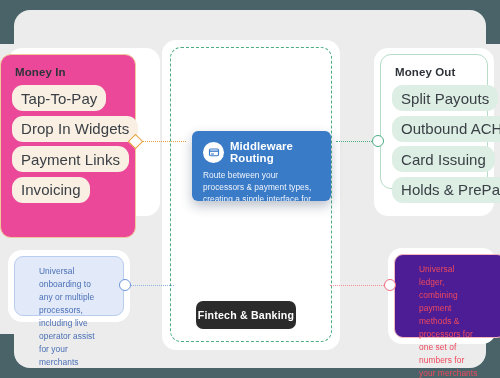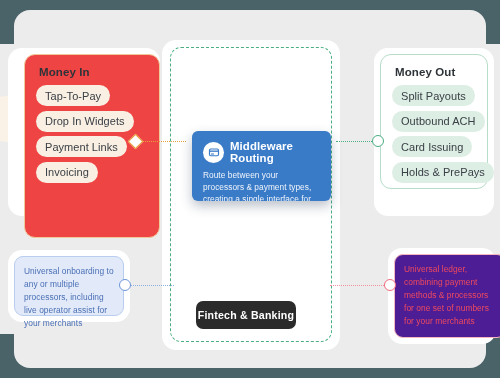--- a/index.html
+++ b/index.html
@@ -45,8 +45,8 @@
     padding: 10px 11px;
   }
   .panel-in {
-    left: 24px; top: 54px; width: 136px; height: 184px;
-    border: 1.2px solid #f0c99a; background: #ef4444;
+    left: 0; top: 54px; width: 136px; height: 184px;
+    border: 1.2px solid #f0c99a; background: #ec4899;
   }
   .panel-out {
     left: 380px; top: 54px; width: 108px; height: 135px;

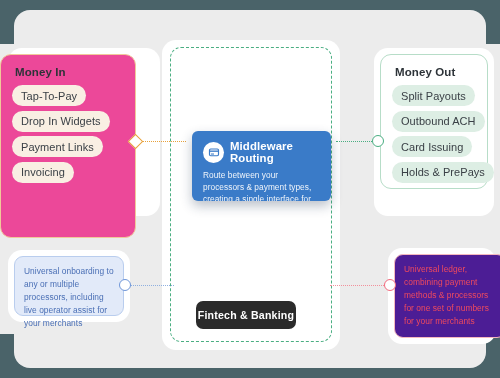--- a/index.html
+++ b/index.html
@@ -58,7 +58,7 @@
   }
   .chip {
     display: inline-block; border-radius: 11px;
-    font-size: 11px; color: #3a4046; letter-spacing: .05px;
+    font-size: 15px; color: #3a4046; letter-spacing: .05px;
     padding: 4.5px 9px; margin-bottom: 4.5px; white-space: nowrap;
   }
   .chip-in  { background: #f9efe3; }

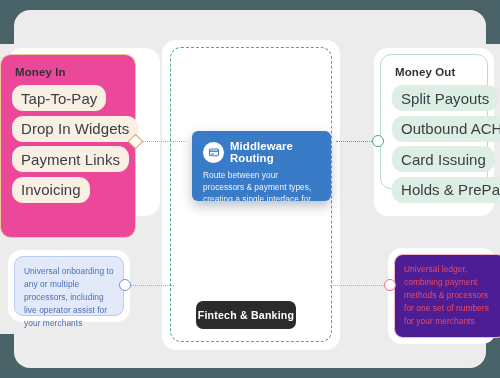--- a/index.html
+++ b/index.html
@@ -113,7 +113,7 @@
   .callout {
     position: absolute; z-index: 3; border-radius: 9px;
     font-size: 8.4px; line-height: 1.55; letter-spacing: .05px;
-    padding: 8px 9px;
+    padding: 8px 24px;
   }
   .callout-blue {
     left: 14px; top: 256px; width: 110px; height: 60px;

